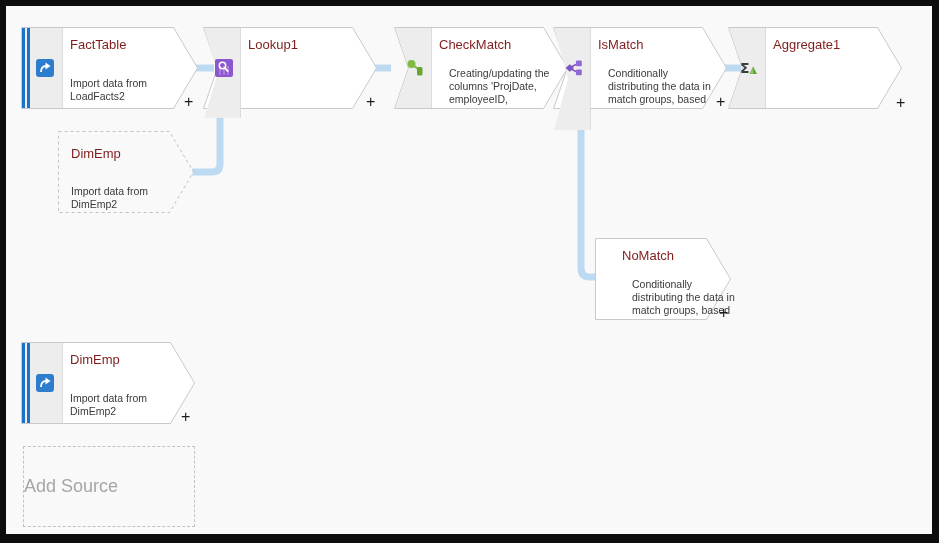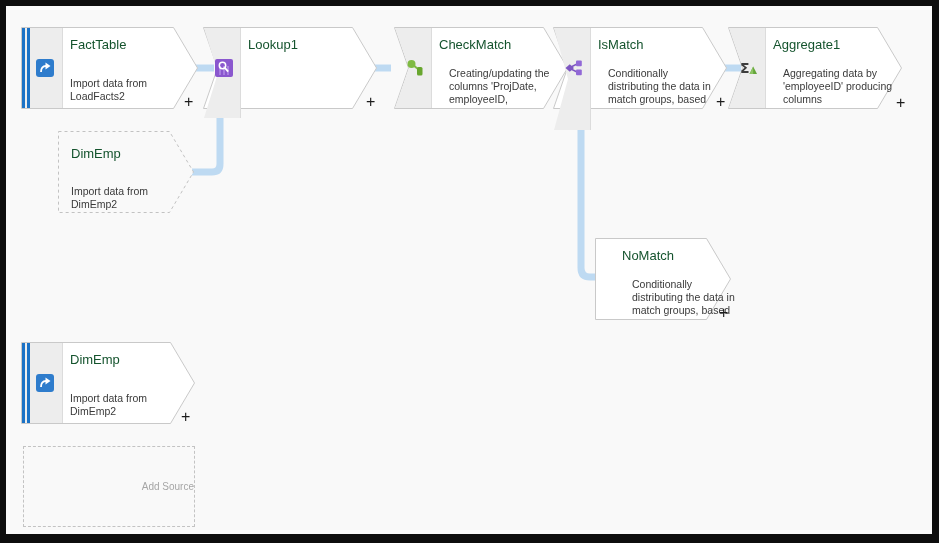--- a/index.html
+++ b/index.html
@@ -21,7 +21,7 @@
   .bar.b1{left:1px;} .bar.b2{left:6px;}
   .nicon{position:absolute;top:32px;}
   .src-pos{left:15px;} .chv-pos{left:12px;}
-  .title{position:absolute;top:10px;font-size:13px;color:#14532d;white-space:nowrap;}
+  .title{position:absolute;top:10px;font-size:13px;color:#7f1d1d;white-space:nowrap;}
   .desc{position:absolute;font-size:10.5px;line-height:13px;color:#3a3a3a;}
   .tx-src{left:49px;} .tx-chv{left:45px;} .tx-plain{left:27px;}
   .d3{top:40px;width:112px;margin-left:10px;} .d2{top:50px;width:108px;}

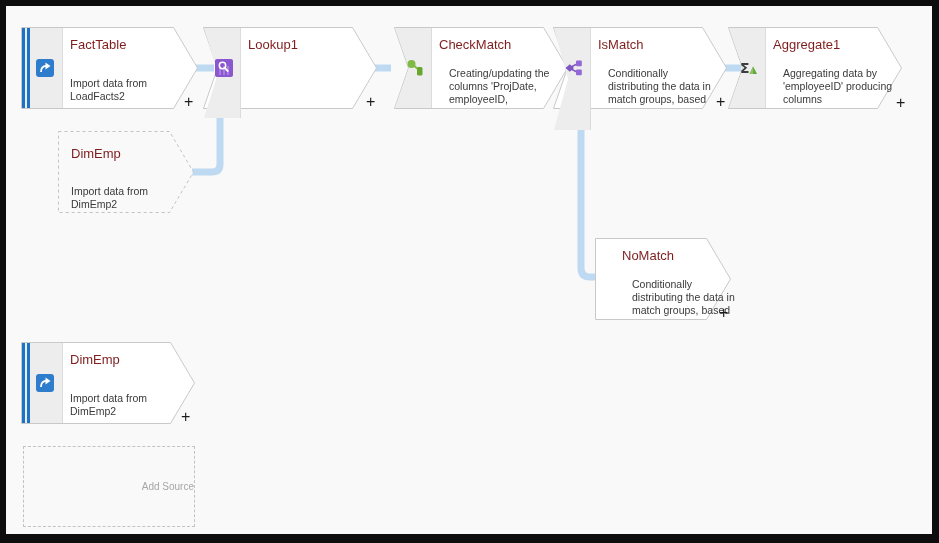--- a/index.html
+++ b/index.html
@@ -134,7 +134,6 @@
       <polygon points="9.5,15 13.2,15 13.2,7.5" fill="#8cc463"></polygon>
     </svg>
     <div class="title tx-chv">Aggregate1</div>
-    <div class="desc tx-chv d3">Aggregating data by 'employeeID' producing columns</div>
     <div class="plus agg">+</div>
   </div>
 

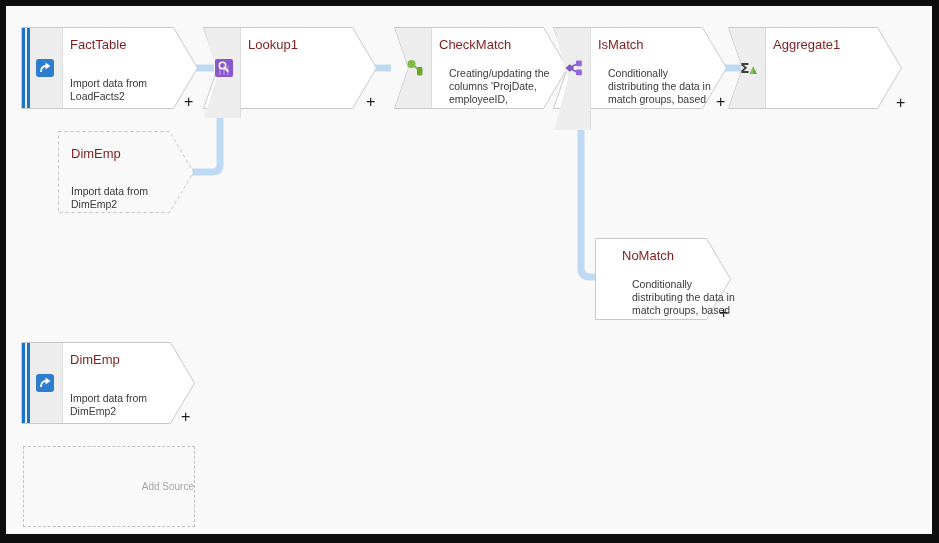--- a/index.html
+++ b/index.html
@@ -32,8 +32,8 @@
   #add-source{
     position:absolute;left:23px;top:446px;width:172px;height:81px;
     border:1px dashed #c3c3c3;box-sizing:border-box;
-    display:flex;align-items:center;justify-content:flex-end;
-    color:#a6a6a6;font-size:10px;background:transparent;
+    display:flex;align-items:center;justify-content:flex-start;
+    color:#a6a6a6;font-size:18px;background:transparent;
   }
 </style>
 </head>

